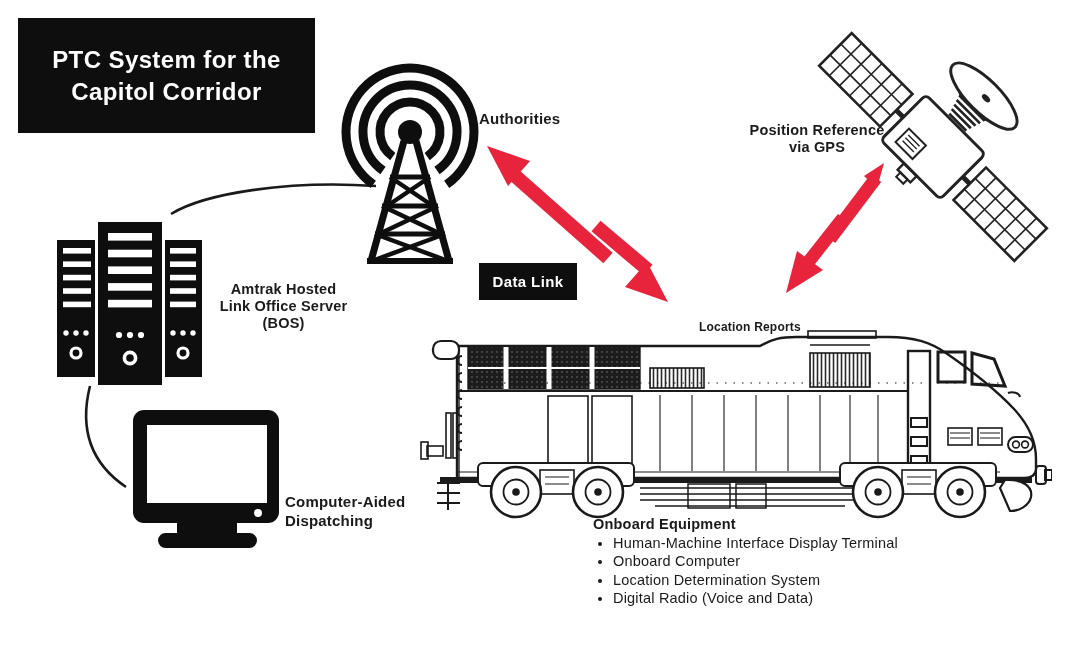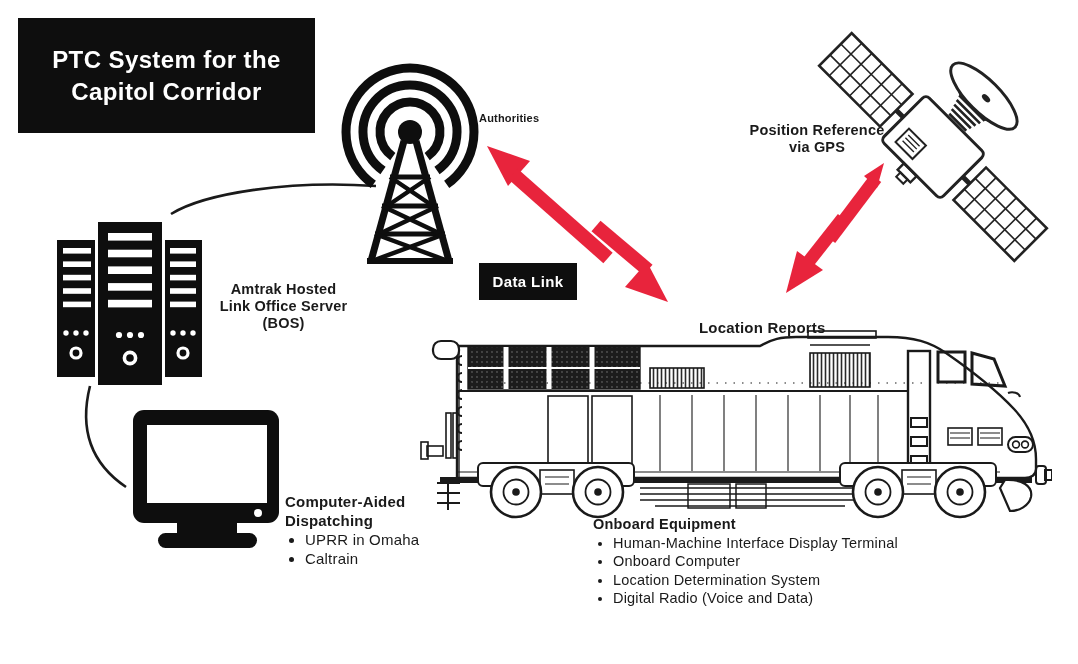--- a/index.html
+++ b/index.html
@@ -23,7 +23,7 @@
     display:flex;align-items:center;justify-content:center;
     font-size:15px;
   }
-  .lbl{font-weight:700;font-size:11px;letter-spacing:.2px;line-height:17px;}
+  .lbl{font-weight:700;font-size:15px;letter-spacing:.2px;line-height:17px;}
   .lbl-authorities{left:479px;top:110px;}
   .lbl-gps{left:736px;top:122px;width:162px;text-align:center;font-size:14.5px;}
   .lbl-bos{left:201px;top:281px;width:165px;text-align:center;font-size:14.5px;}

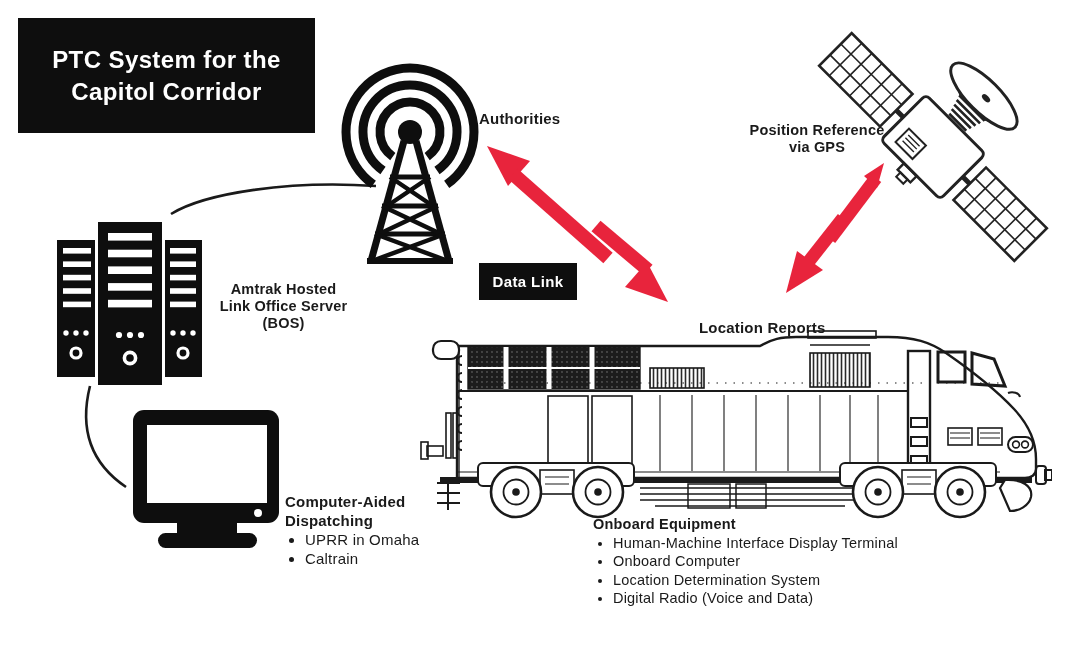--- a/index.html
+++ b/index.html
@@ -27,7 +27,7 @@
   .lbl-authorities{left:479px;top:110px;}
   .lbl-gps{left:736px;top:122px;width:162px;text-align:center;font-size:14.5px;}
   .lbl-bos{left:201px;top:281px;width:165px;text-align:center;font-size:14.5px;}
-  .lbl-location{left:699px;top:319px;font-size:15px;}
+  .lbl-location{left:699px;top:319px;font-size:12px;}
   .lbl-cad{left:285px;top:492px;font-size:15px;line-height:19px;}
   .lbl-onboard{left:593px;top:515px;font-size:14.5px;line-height:18.5px;}
   .bullets{list-style:disc;margin:0;padding:0 0 0 20px;font-weight:400;}

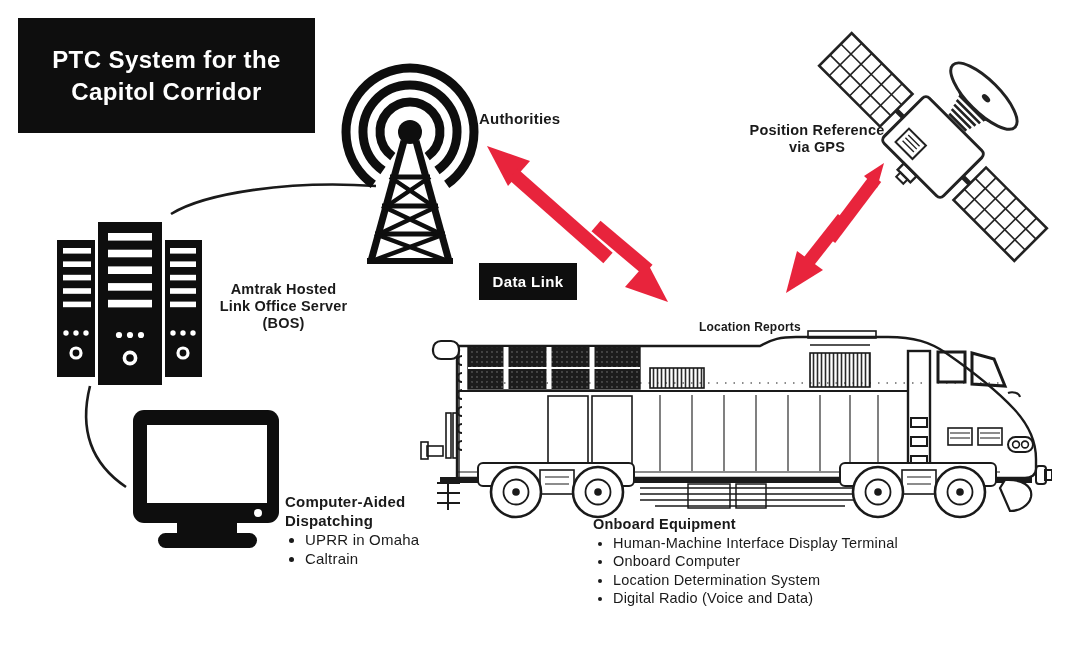--- a/index.html
+++ b/index.html
@@ -289,10 +289,6 @@
   <div class="abs lbl lbl-cad">
     <div>Computer-Aided</div>
     <div>Dispatching</div>
-    <ul class="bullets">
-      <li>UPRR in Omaha</li>
-      <li>Caltrain</li>
-    </ul>
   </div>
 
   <div class="abs lbl lbl-onboard">

